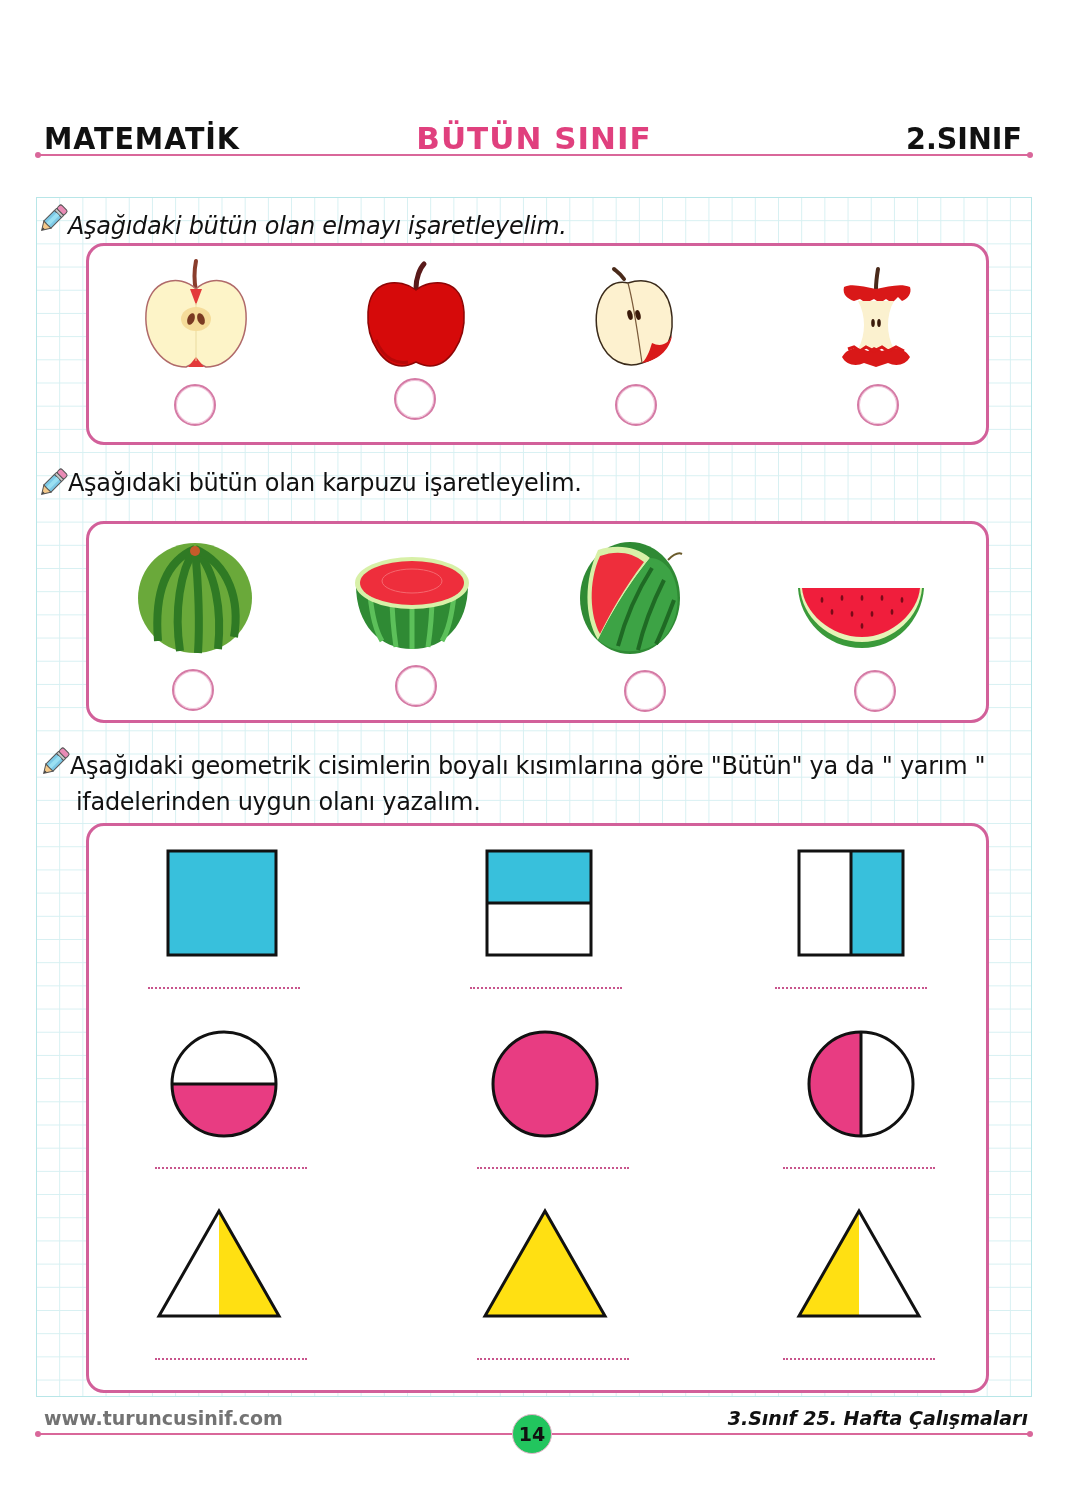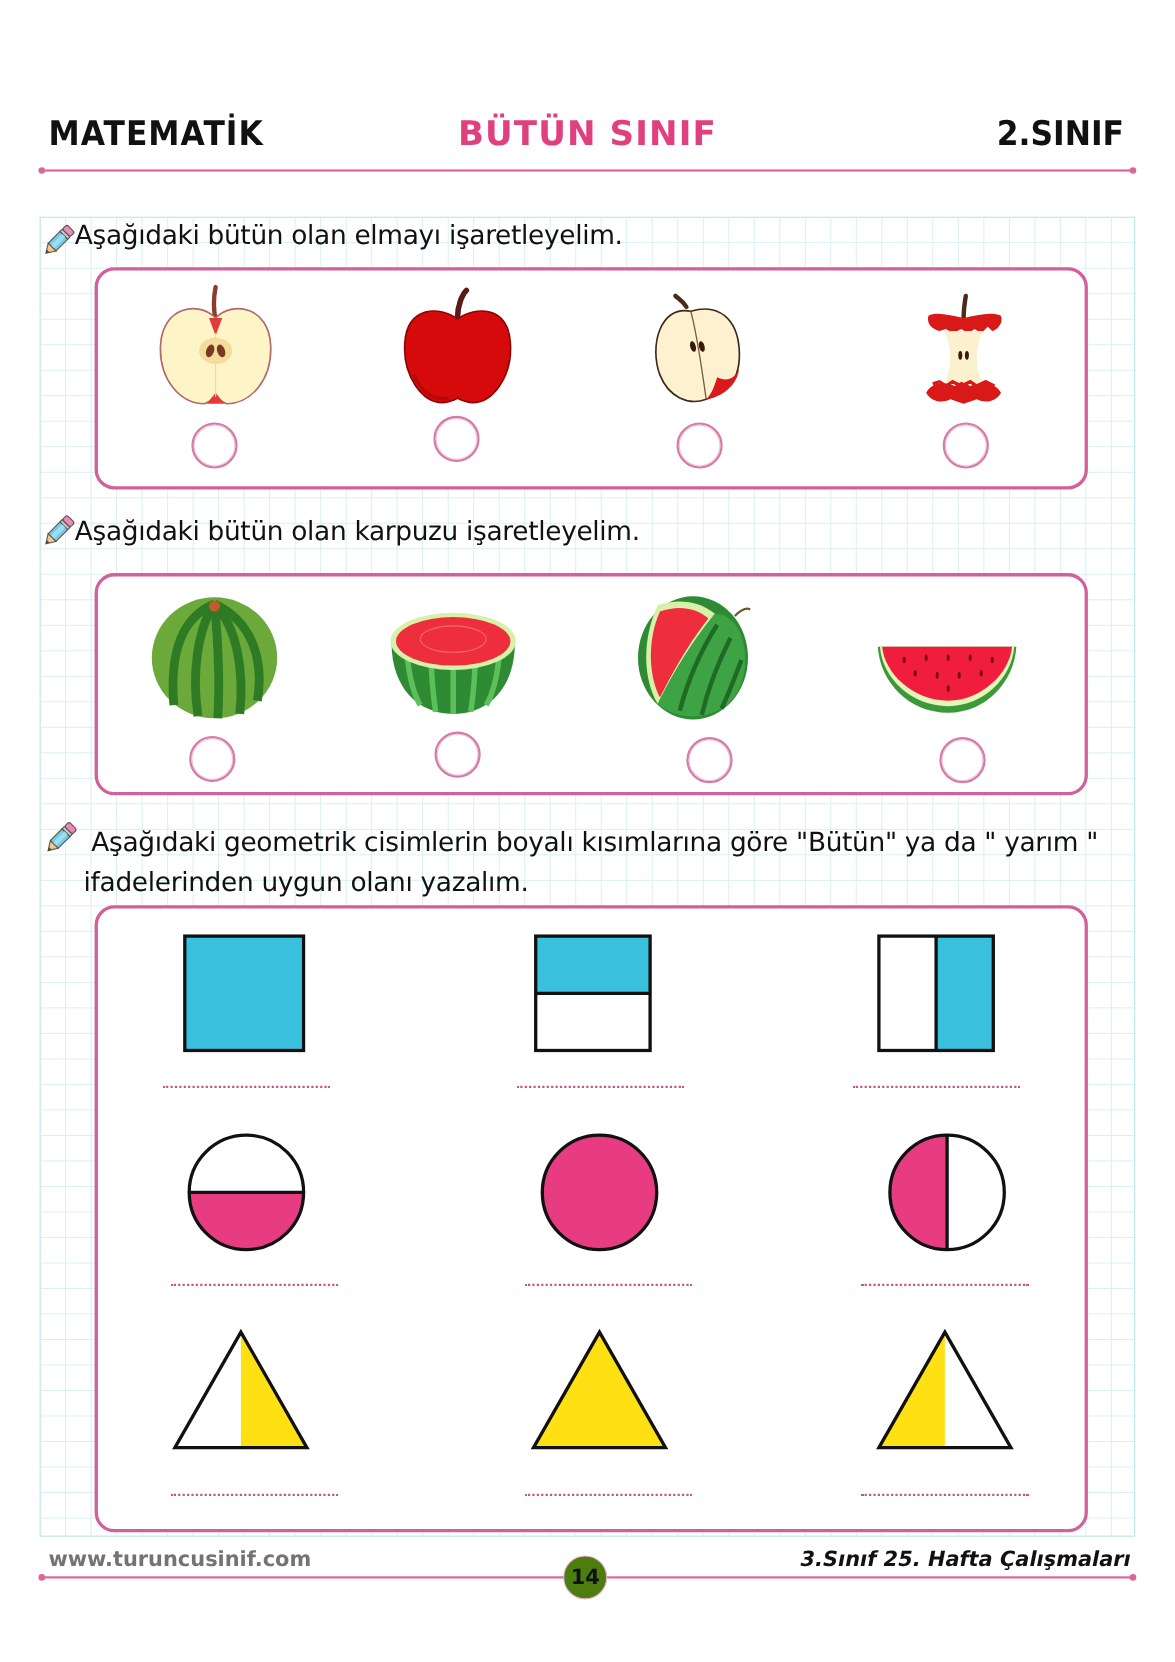--- a/index.html
+++ b/index.html
@@ -7,7 +7,7 @@
   body { position: relative; font-family: "DejaVu Sans", sans-serif; color: #111; }
 
   
-  .hdr { position: absolute; top: 104px; left: 0; width: 1068px; height: 44px; }
+  .hdr { position: absolute; top: 120px; left: 0; width: 1068px; height: 44px; }
   .hdr-left { position: absolute; left: 44px; top: 0; font-family: "DejaVu Sans", sans-serif; font-weight: bold; font-size: 31px; letter-spacing: 1px; color: #111; transform: scaleX(0.92); transform-origin: left; }
   .hdr-center { position: absolute; left: 0; width: 1068px; text-align: center; top: 0; font-weight: bold; font-size: 31px; letter-spacing: 1px; color: #e0407e; }
   .hdr-right { position: absolute; right: 46px; top: 0; font-weight: bold; font-size: 31px; color: #111; transform: scaleX(0.92); transform-origin: right; }

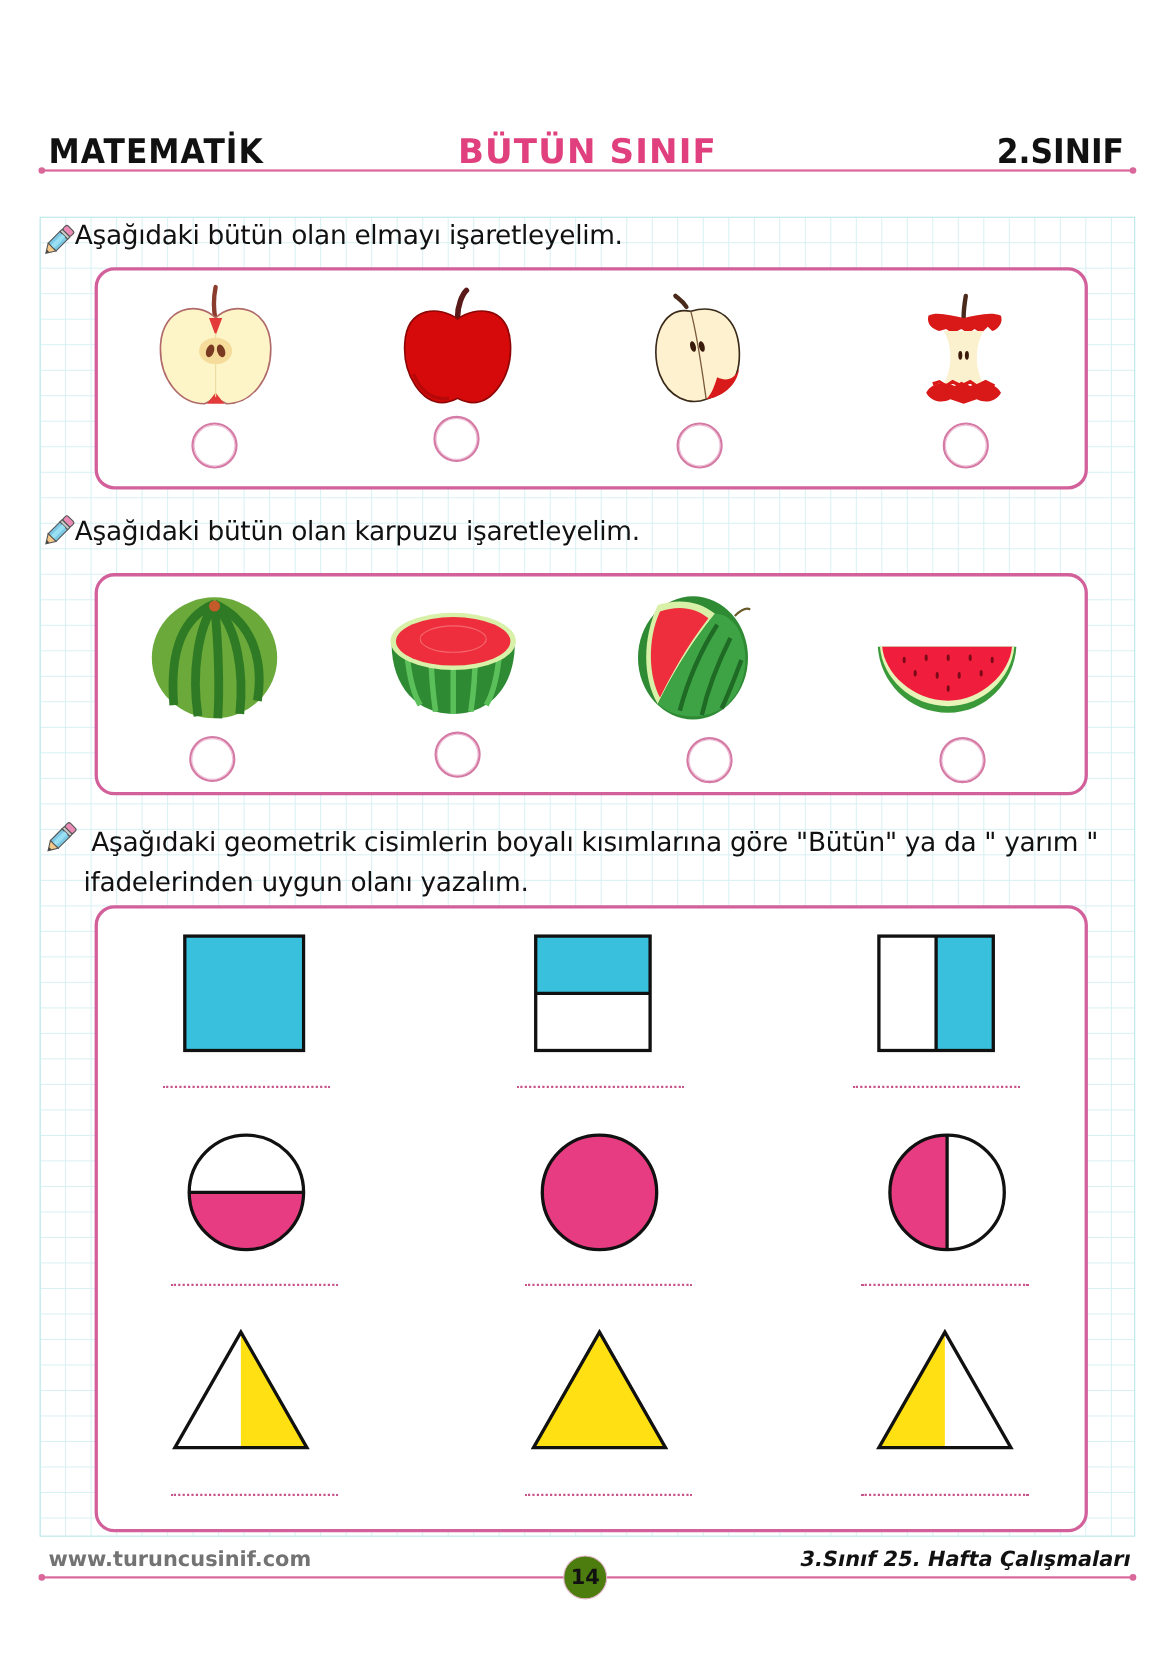--- a/index.html
+++ b/index.html
@@ -65,7 +65,7 @@
     <polygon points="15.5,30 18.5,30 17,33" fill="#444"></polygon>
   </g>
 </svg>
-<div class="q" style="left:68px; top:200px;">Aşağıdaki bütün olan elmayı işaretleyelim.</div>
+<div class="q" style="left:68px; top:212px;font-style:italic;">Aşağıdaki bütün olan elmayı işaretleyelim.</div>
 
 <div class="box" style="left:86px; top:243px; width:903px; height:202px;"></div>
 

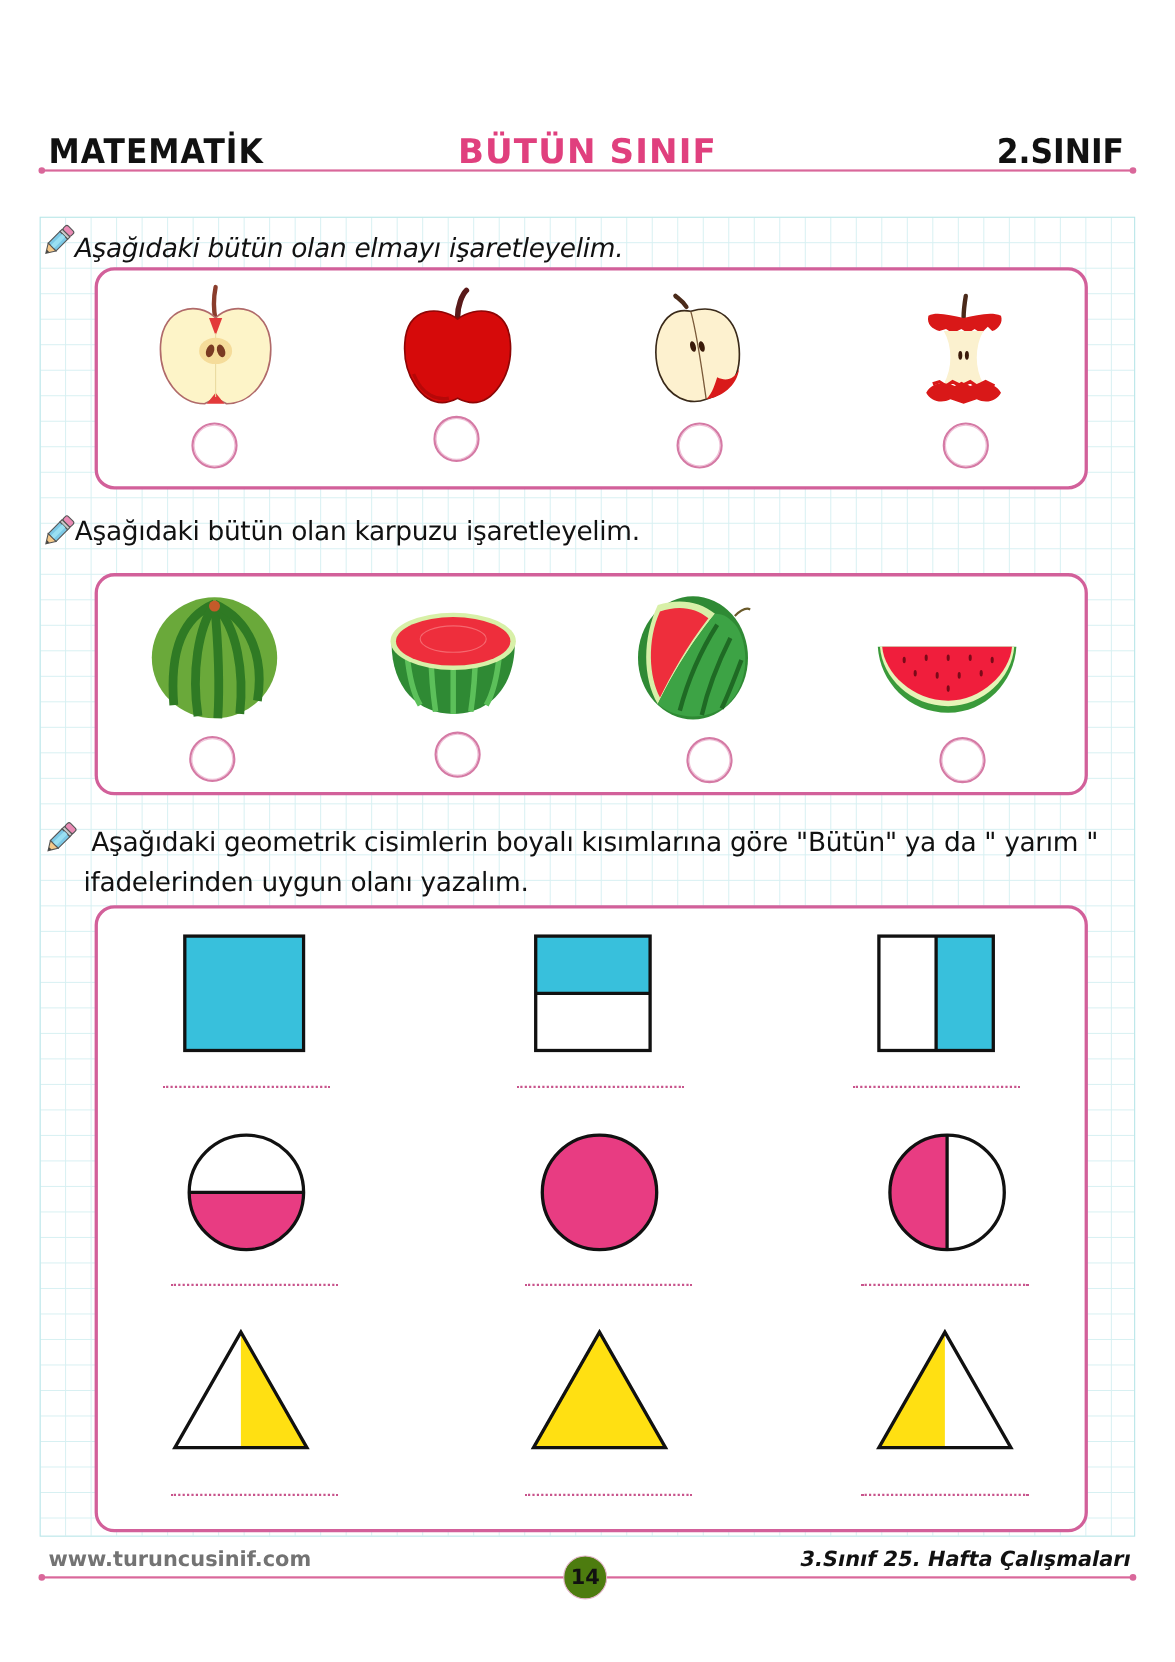--- a/index.html
+++ b/index.html
@@ -194,7 +194,7 @@
     <polygon points="15.5,30 18.5,30 17,33" fill="#444"></polygon>
   </g>
 </svg>
-<div class="q" style="left:83px; top:752px;text-align:right;">Aşağıdaki geometrik cisimlerin boyalı kısımlarına göre "Bütün" ya da " yarım "</div>
+<div class="q" style="left:70px; top:752px;text-align:right;">Aşağıdaki geometrik cisimlerin boyalı kısımlarına göre "Bütün" ya da " yarım "</div>
 <div class="q" style="left:76px; top:788px;">ifadelerinden uygun olanı yazalım.</div>
 
 <div class="box" style="left:86px; top:823px; width:903px; height:570px;"></div>

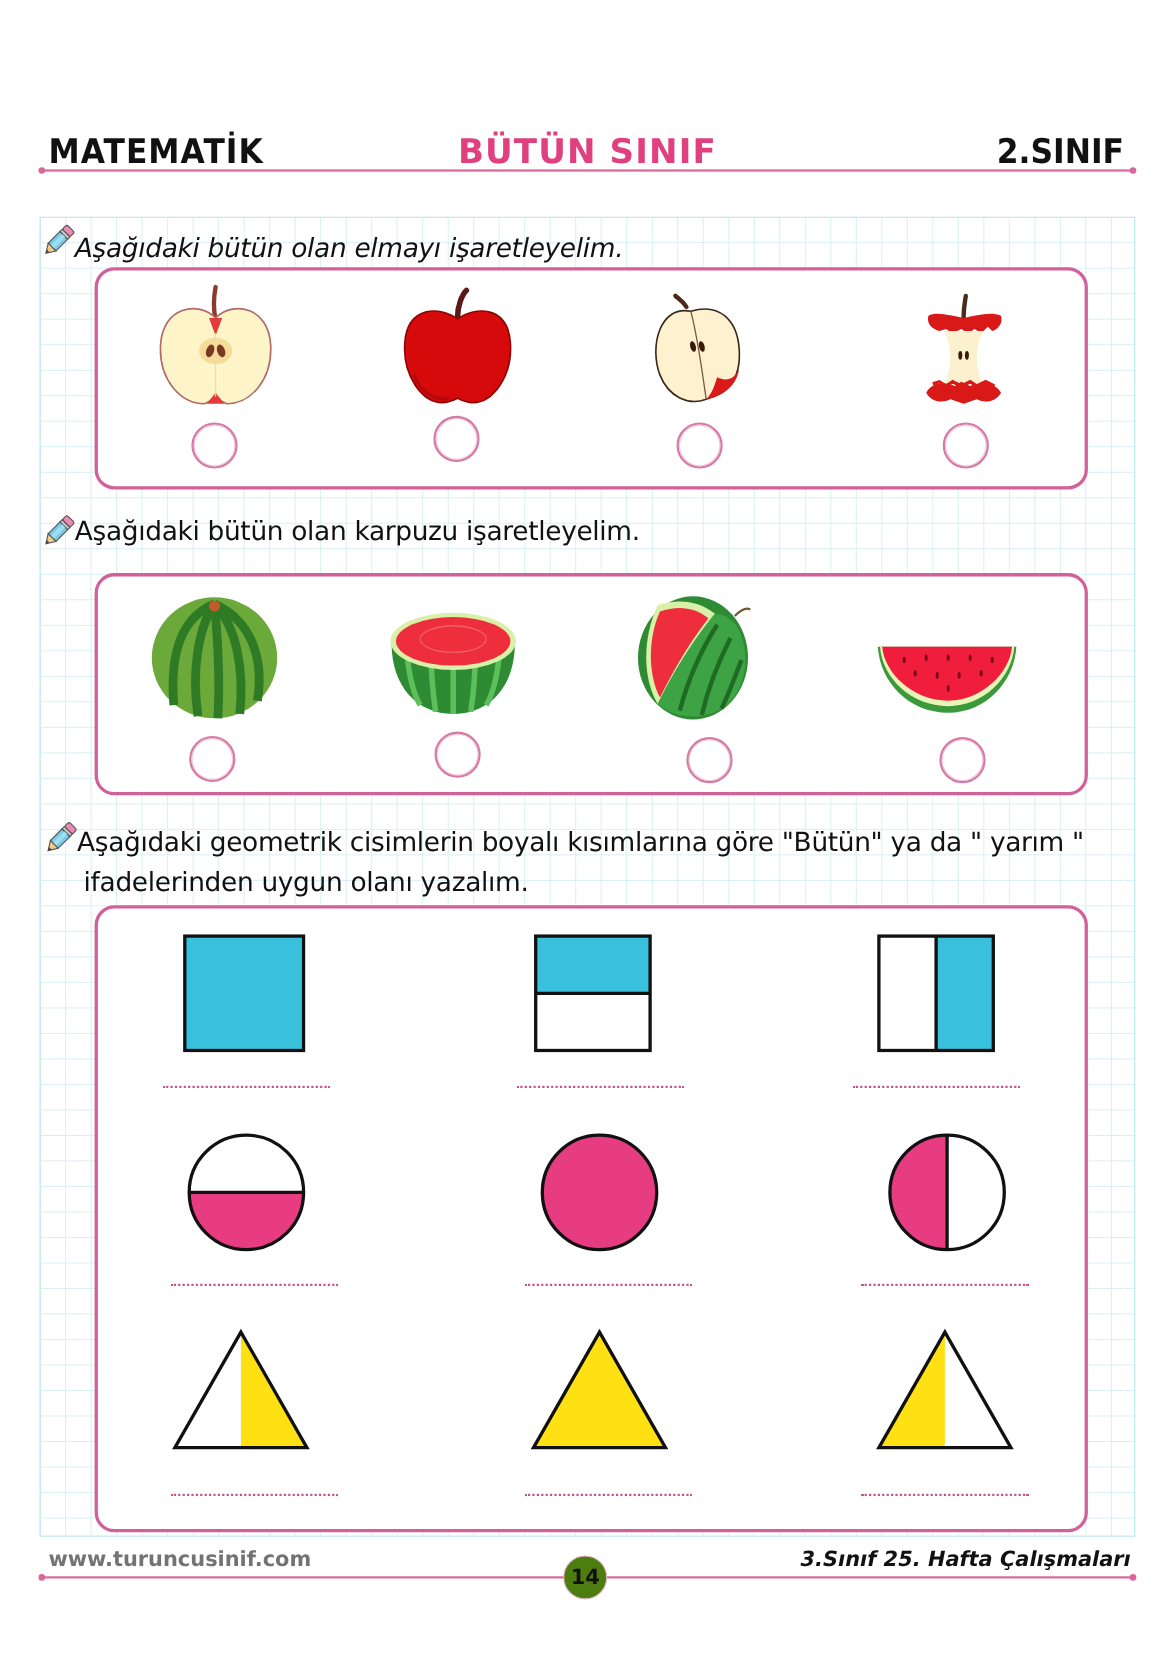--- a/index.html
+++ b/index.html
@@ -39,7 +39,7 @@
   
   .foot-left { position: absolute; left: 44px; top: 1407px; font-weight: bold; font-size: 19px; color: #737373; }
   .foot-right { position: absolute; right: 40px; top: 1407px; font-weight: bold; font-size: 19px; color: #111; font-style: italic; }
-  .pagebadge { position: absolute; left: 512px; top: 1414px; width: 40px; height: 40px; border-radius: 50%; border: 1.5px solid #e3b5c9; background: #4d7c0f; display: flex; align-items: center; justify-content: center; font-weight: bold; font-size: 19px; color: #111; }
+  .pagebadge { position: absolute; left: 512px; top: 1414px; width: 40px; height: 40px; border-radius: 50%; border: 1.5px solid #e3b5c9; background: #22c55e; display: flex; align-items: center; justify-content: center; font-weight: bold; font-size: 19px; color: #111; }
 </style>
 </head>
 <body>

